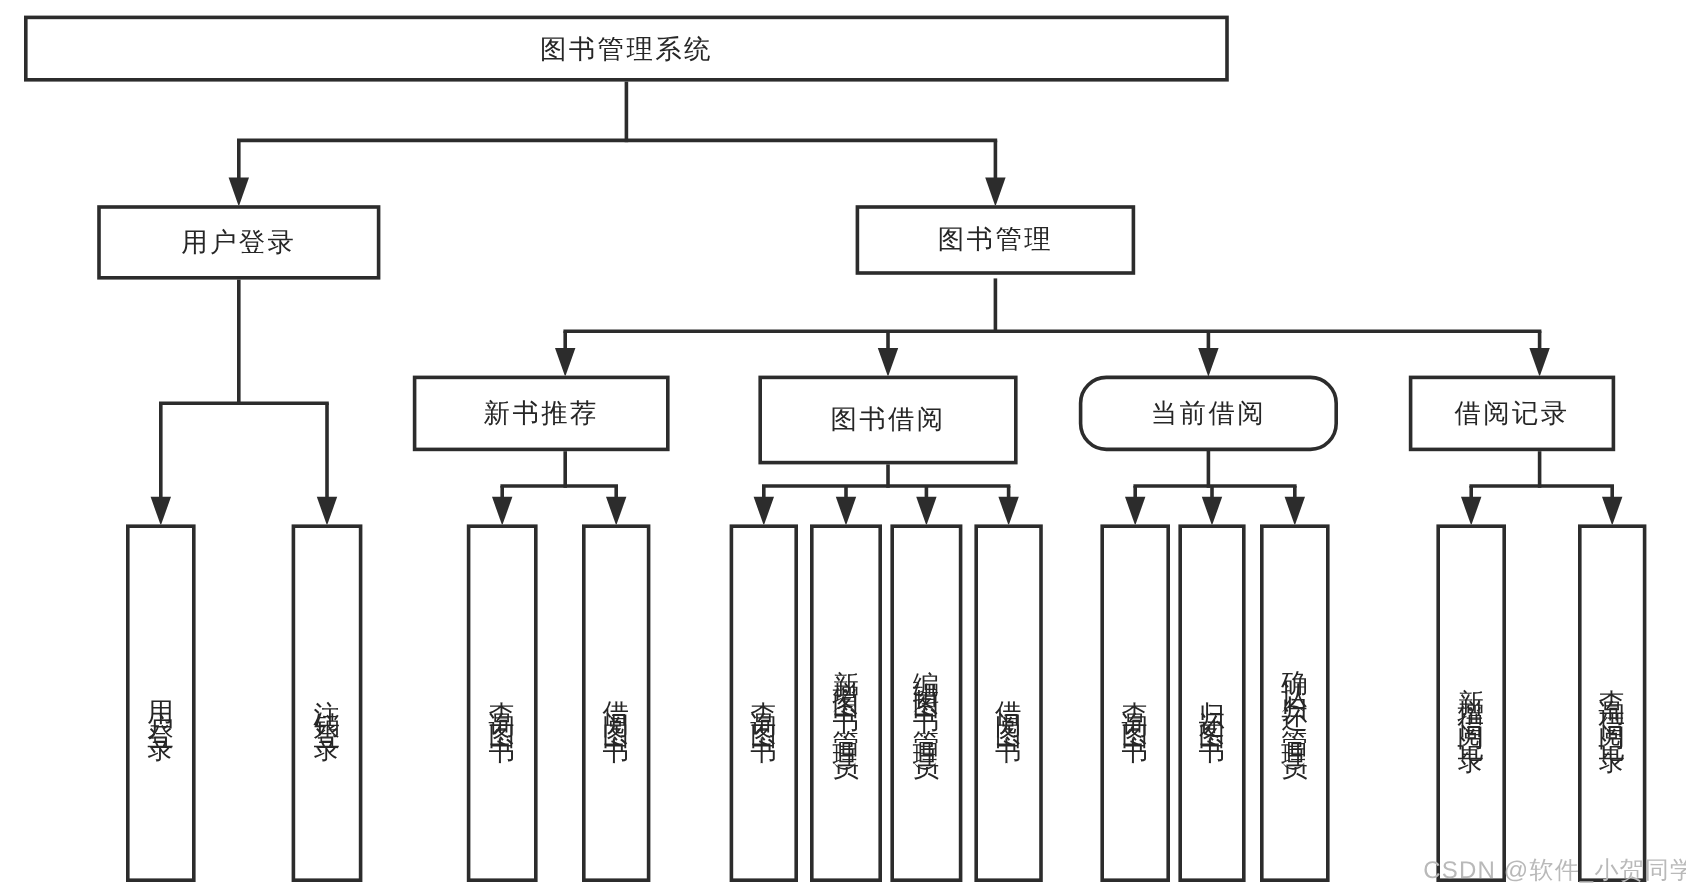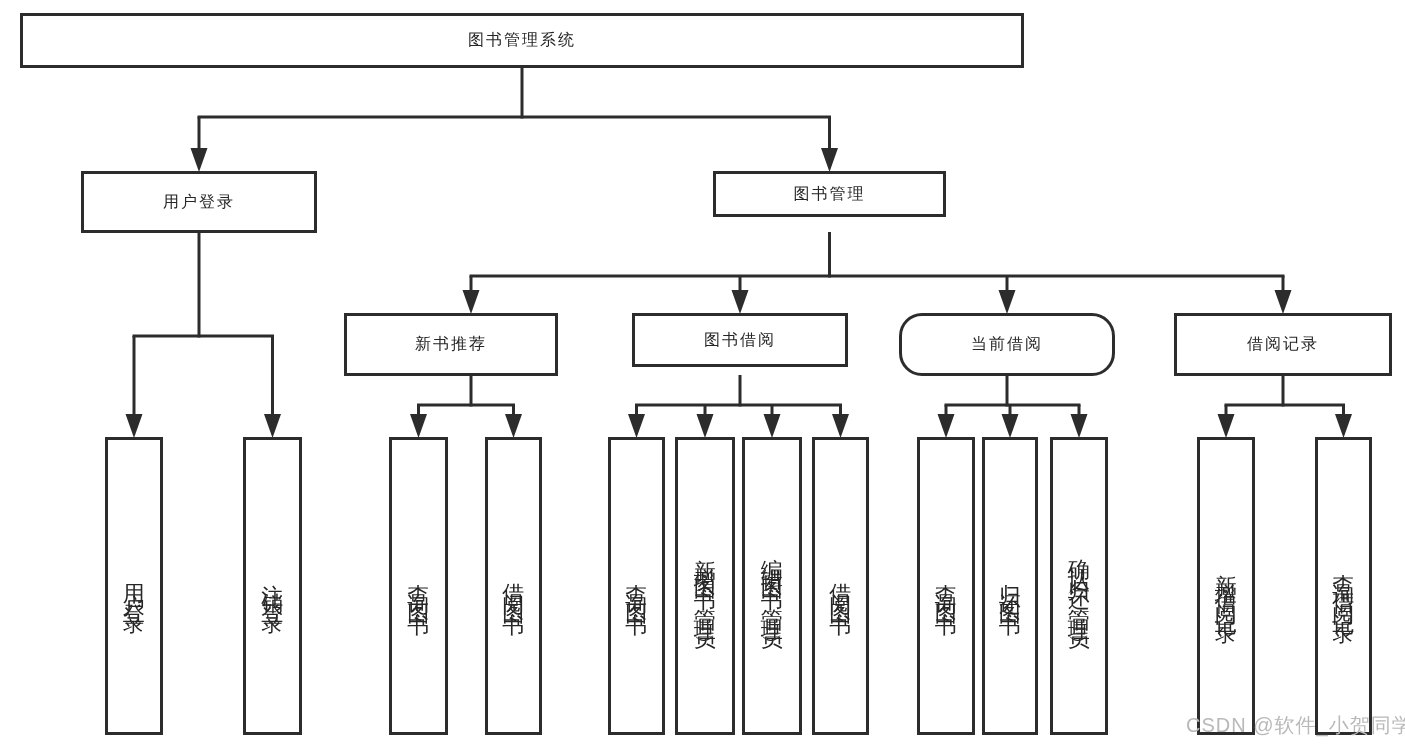--- a/index.html
+++ b/index.html
@@ -42,7 +42,7 @@
     line-height: 1.15;
   }
   .node.h {
-    font-size: 16px;
+    font-size: 22px;
     letter-spacing: 2px;
   }
   .node.v {

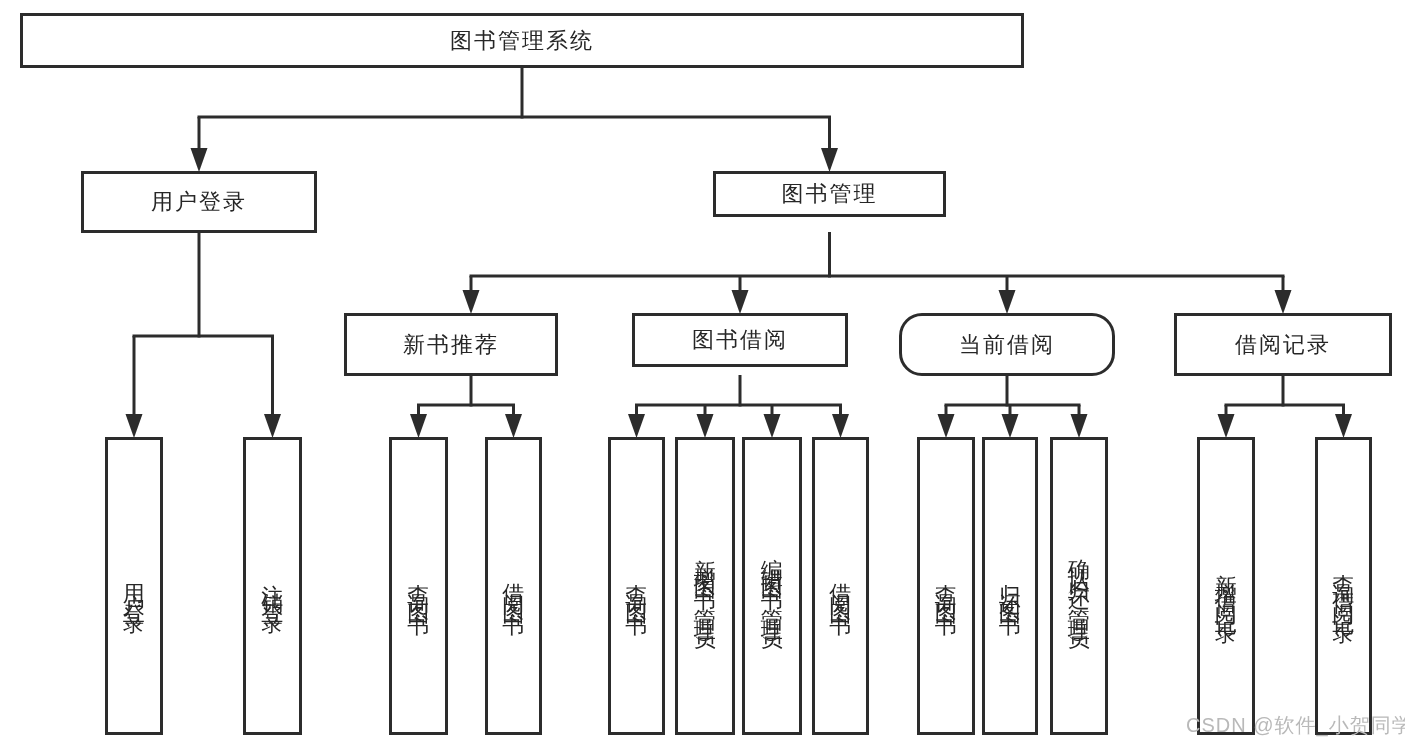--- a/index.html
+++ b/index.html
@@ -127,7 +127,7 @@
       <div class="node h" style="left: 81px; top: 171px; width: 236px; height: 62px;">
         <span>用户登录</span>
       </div>
-      <div class="node h" style="left: 713px; top: 171px; width: 233px; height: 46px;">
+      <div class="node h" style="left: 713px; top: 171px; width: 233px; height: 58px;">
         <span>图书管理</span>
       </div>
       <div class="node h" style="left: 344px; top: 313px; width: 214px; height: 63px;">

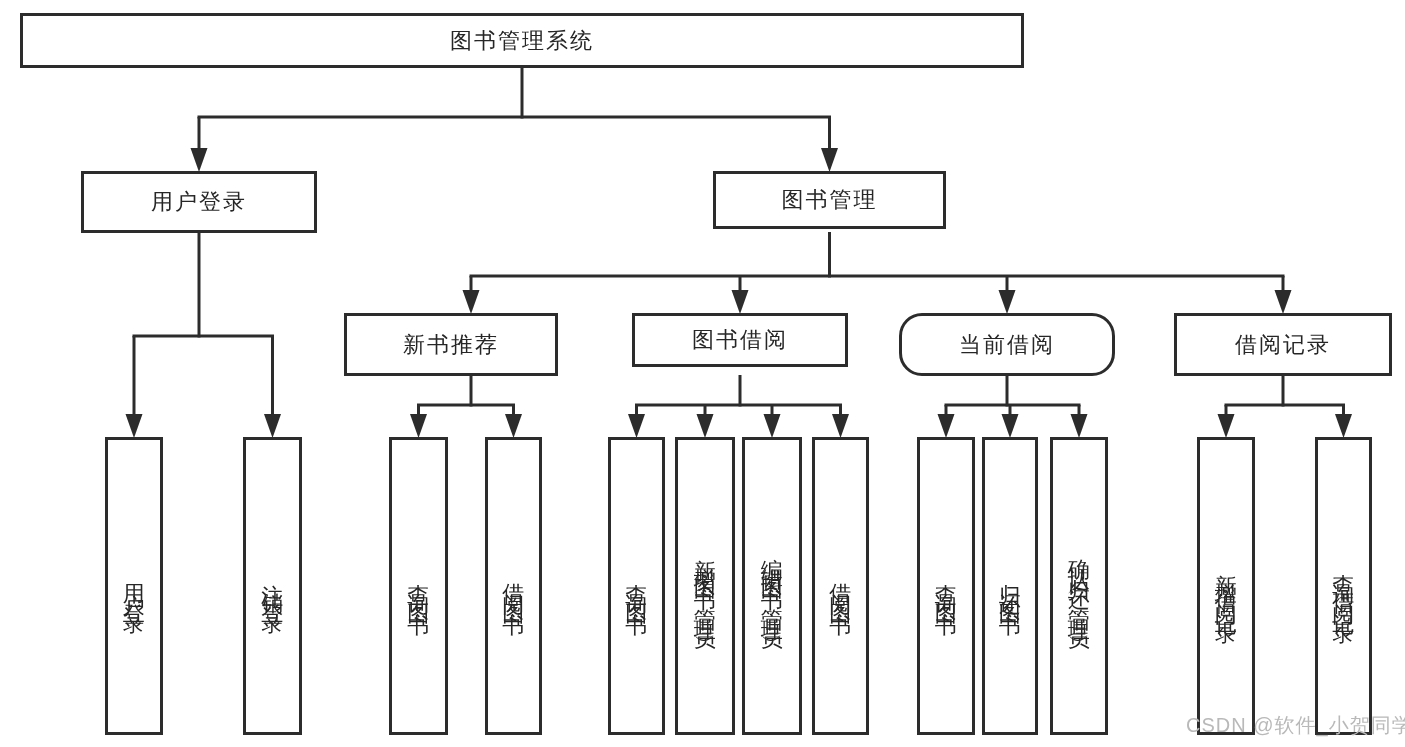--- a/index.html
+++ b/index.html
@@ -133,7 +133,7 @@
       <div class="node h" style="left: 344px; top: 313px; width: 214px; height: 63px;">
         <span>新书推荐</span>
       </div>
-      <div class="node h" style="left: 632px; top: 313px; width: 216px; height: 54px;">
+      <div class="node h" style="left: 632px; top: 313px; width: 216px; height: 74px;">
         <span>图书借阅</span>
       </div>
       <div class="node h" style="left: 899px; top: 313px; width: 216px; height: 63px; border-radius: 23px;">

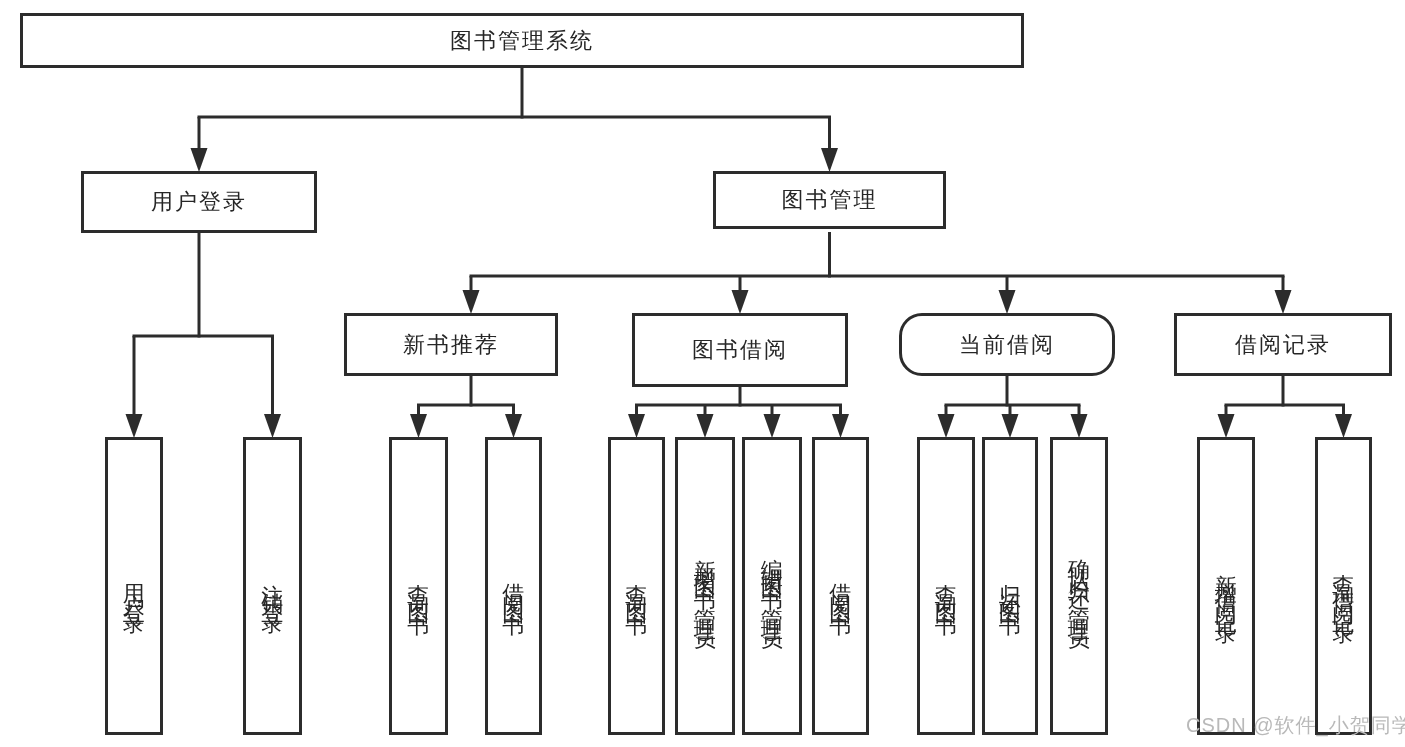--- a/index.html
+++ b/index.html
@@ -139,7 +139,7 @@
       <div class="node h" style="left: 899px; top: 313px; width: 216px; height: 63px; border-radius: 23px;">
         <span>当前借阅</span>
       </div>
-      <div class="node h" style="left: 1174px; top: 313px; width: 218px; height: 63px;">
+      <div class="node h" style="left: 1174px; top: 313px; width: 172px; height: 63px;">
         <span>借阅记录</span>
       </div>
       <div class="node v" style="left: 105px; top: 437px; width: 58px; height: 298px;">

